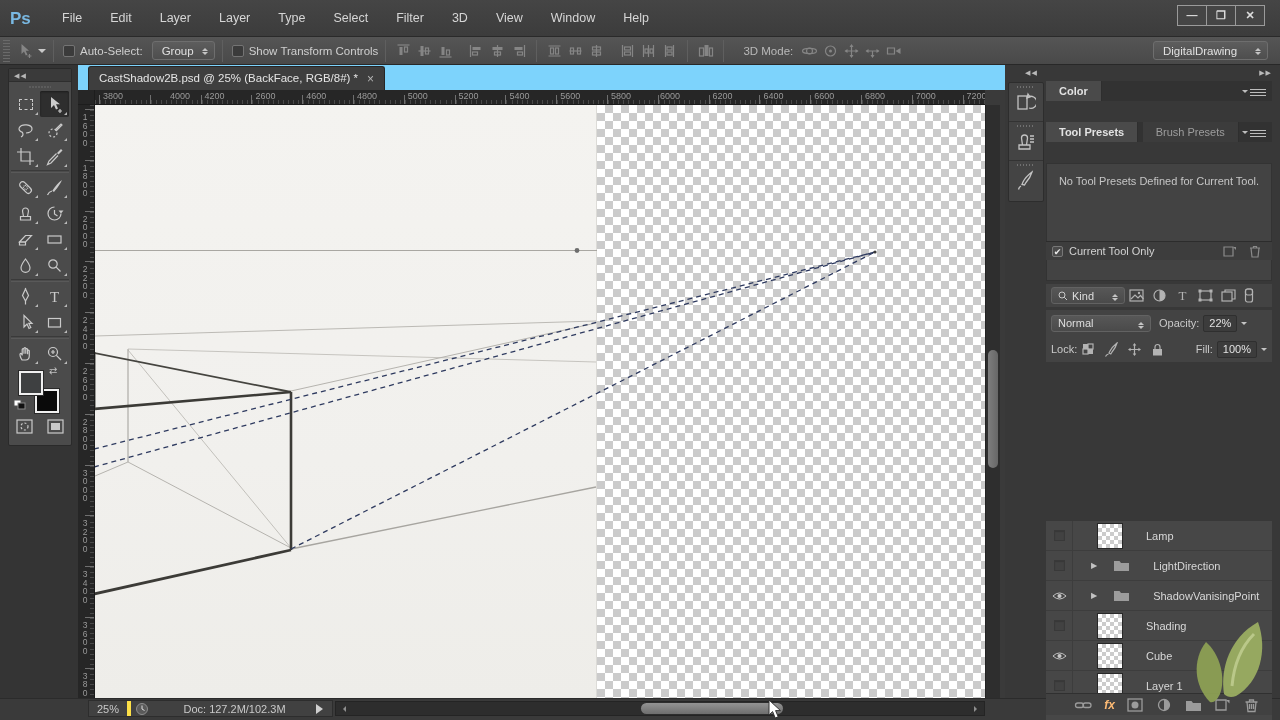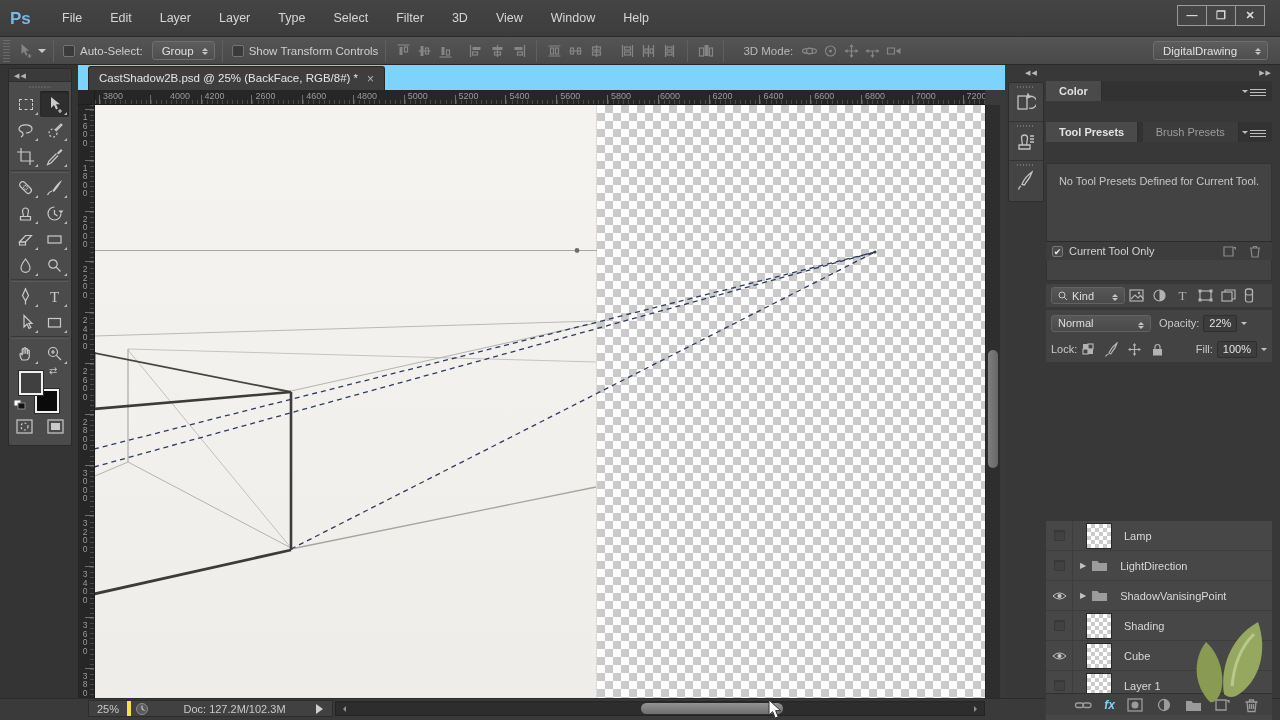--- a/index.html
+++ b/index.html
@@ -144,7 +144,7 @@
   .li .f { fill:#b3b3b3; stroke:none; }
 
   .layer-list { position:relative; background:#474747; overflow:hidden; }
-  .lrow { display:flex; align-items:center; height:30px; border-bottom:1px solid #3d3d3d; background:#474747; }
+  .lrow { display:flex; align-items:center; height:30px; border-bottom:1px solid #3d3d3d; background:#474747;gap:11px; }
   .eyecell { width:27px; height:100%; border-right:1px solid #3d3d3d; display:flex; align-items:center; justify-content:center; }
   .eye-empty { width:11px; height:11px; border:1px solid #393939; background:#424242; box-shadow:inset 0 1px 1px #383838; }
   .lthumb { width:26px; height:26px; margin-left:13px; border:1px solid #282828; background-color:#fff;

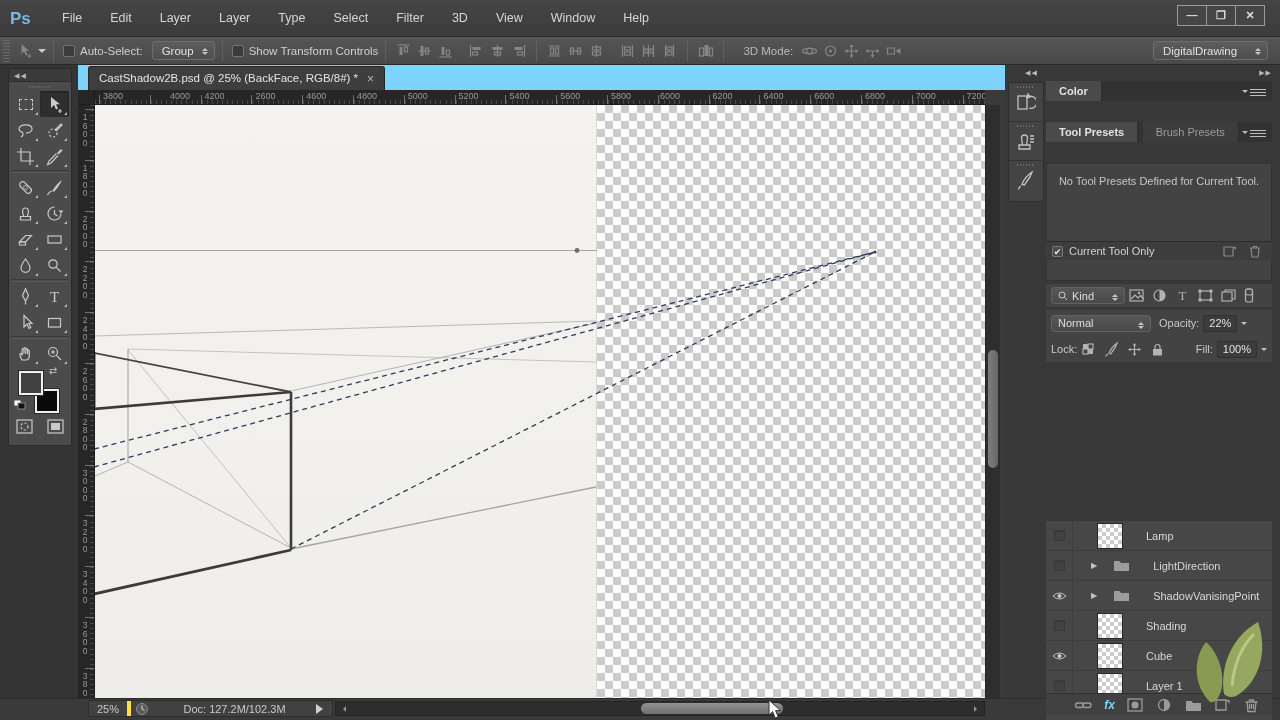--- a/index.html
+++ b/index.html
@@ -159,7 +159,7 @@
   .bi { width:19px; height:16px; margin:0 5px; }
   .bi path,.bi rect,.bi circle,.bi ellipse { stroke:#9b9b9b; fill:none; stroke-width:1.3; }
   .bi .f { fill:#9b9b9b; stroke:none; }
-  .fx-txt { font-size:12px; font-style:italic; font-weight:bold; color:#7dd3fc; margin:0 6px; }
+  .fx-txt { font-size:12px; font-style:italic; font-weight:bold; color:#fdba74; margin:0 6px; }
 
   .leaf { position:absolute; left:1172px; top:598px; z-index:40; }
   .cursor { position:absolute; left:766px; top:699px; z-index:50; }

